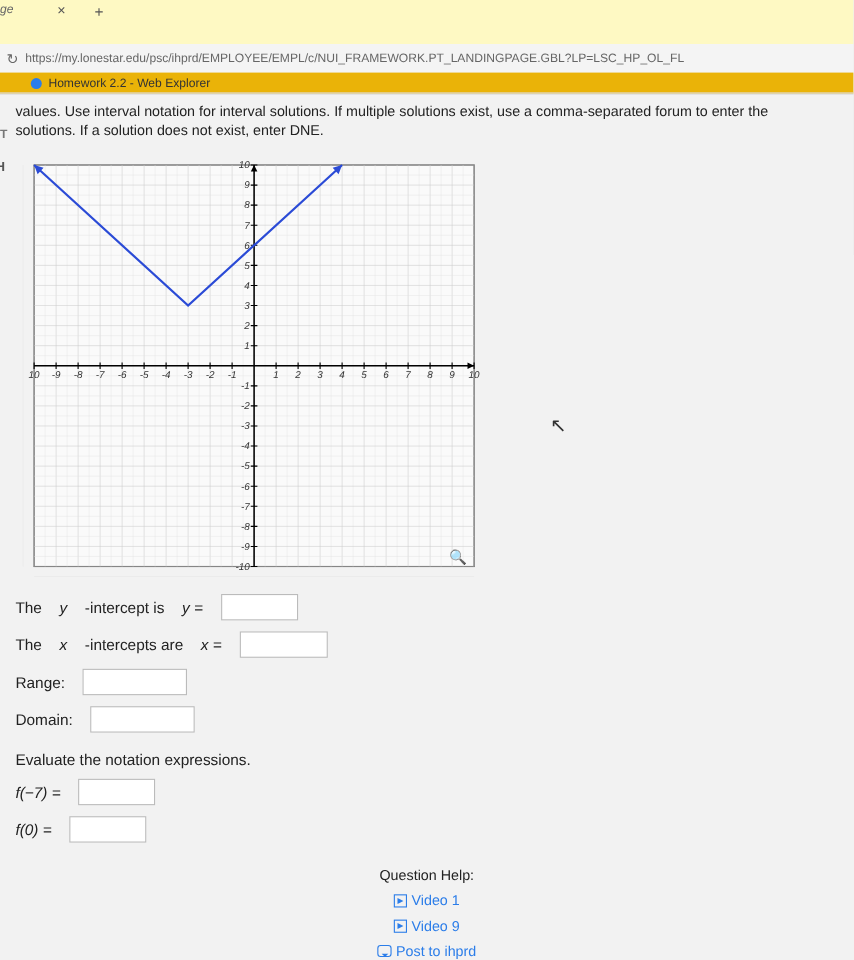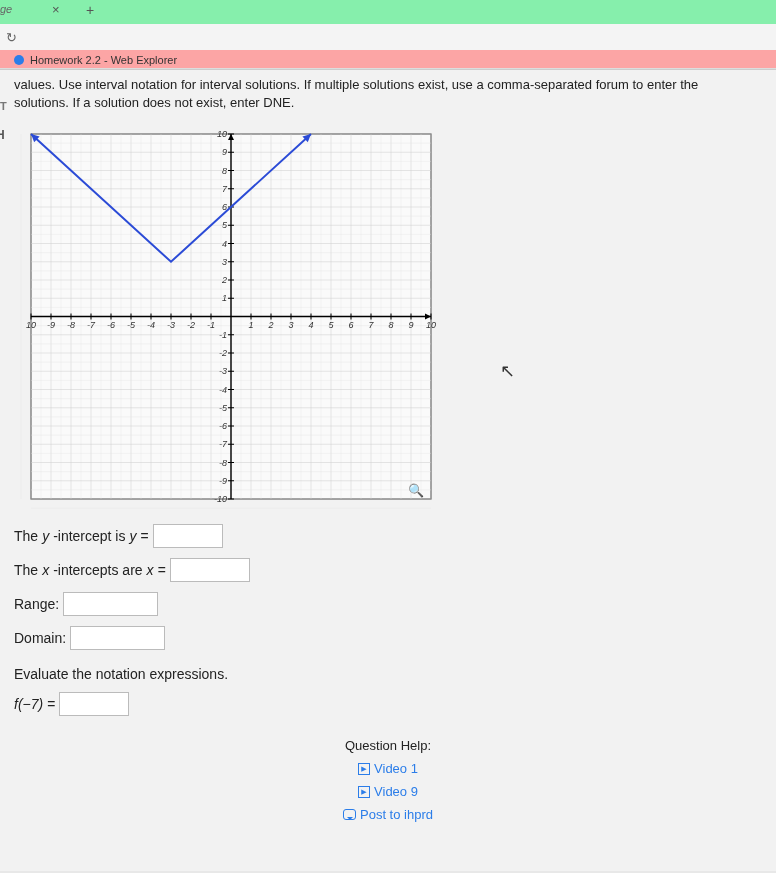--- a/index.html
+++ b/index.html
@@ -16,8 +16,8 @@
     border-bottom: 1px solid #ccc;
   }
   .tab-bar {
-    height: 24px;
-    background: #86efac;
+    height: 40px;
+    background: #fef9c3;
     position: relative;
   }
   .tab-bar .edge-label {

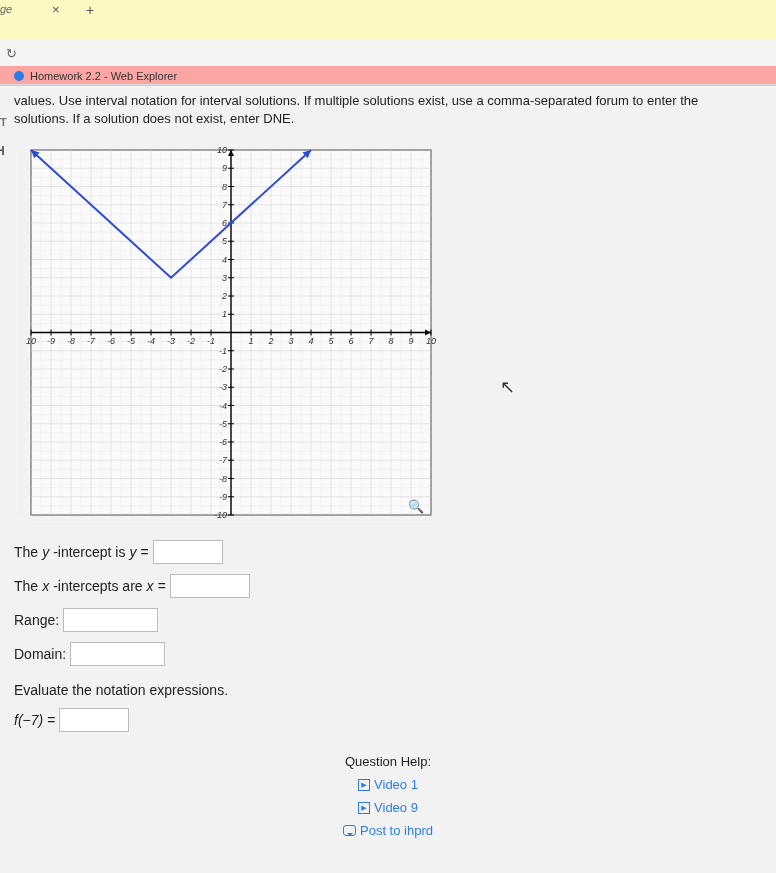--- a/index.html
+++ b/index.html
@@ -164,6 +164,7 @@
   </div>
   <div class="url-bar">
     <span class="reload">↻</span>
+    <span class="url">https://my.lonestar.edu/psc/ihprd/EMPLOYEE/EMPL/c/NUI_FRAMEWORK.PT_LANDINGPAGE.GBL?LP=LSC_HP_OL_FL</span>
   </div>
   <div class="page-tab">
     <span class="dot"></span>

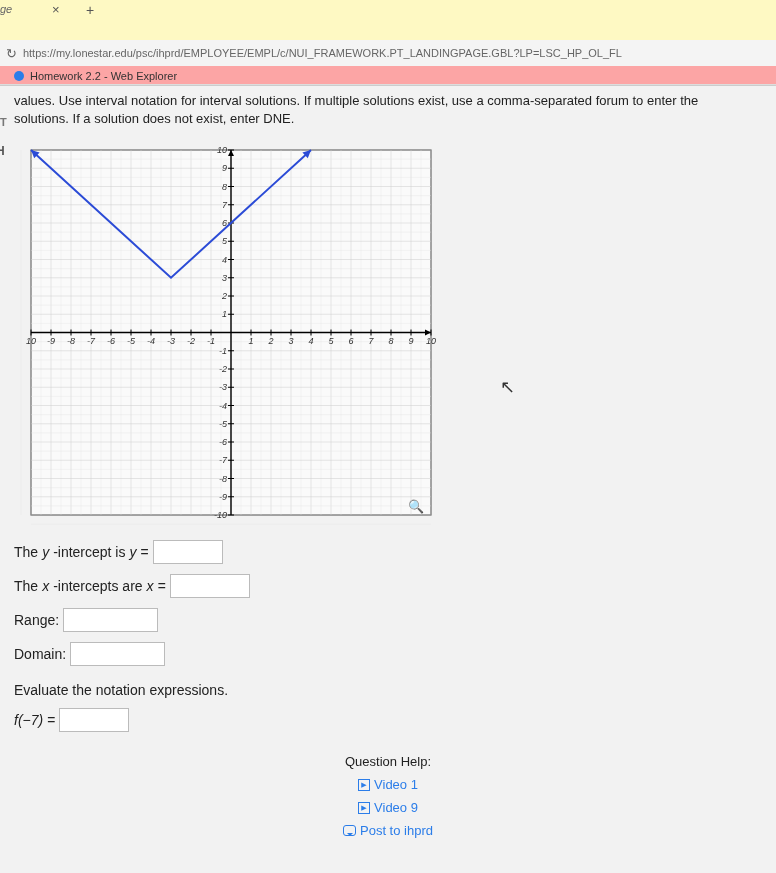--- a/index.html
+++ b/index.html
@@ -55,8 +55,8 @@
   .url-bar .reload { font-size: 13px; }
   .url-bar .url { white-space: nowrap; overflow: hidden; }
   .page-tab {
-    background: #fca5a5;
-    padding: 4px 10px 2px 14px;
+    background: #eab308;
+    padding: 4px 10px 2px 28px;
     font-size: 11px;
     color: #333;
     display: flex;

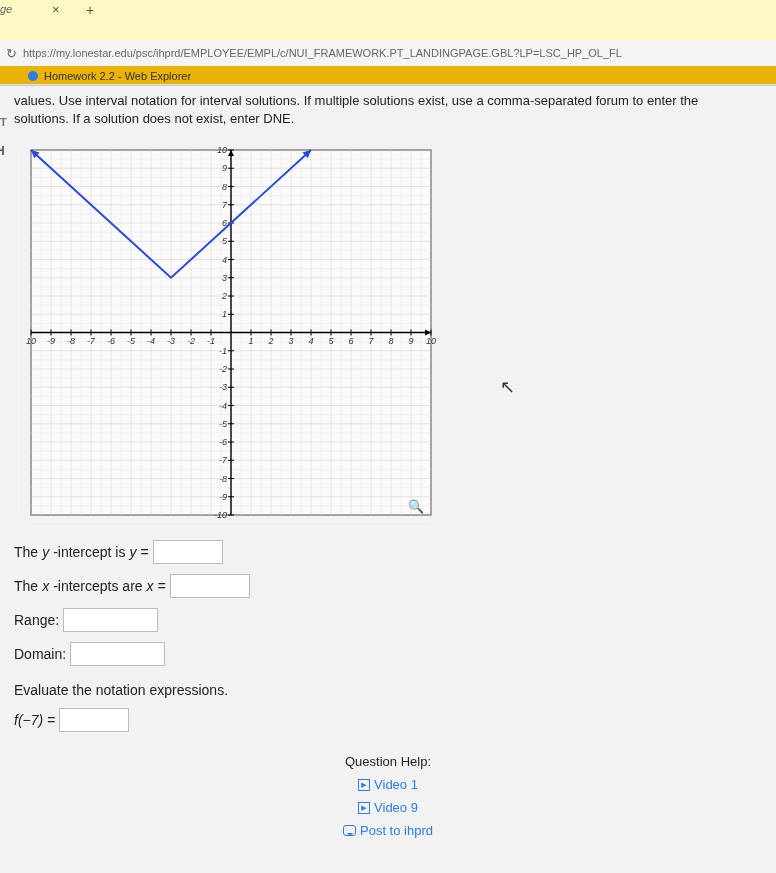--- a/index.html
+++ b/index.html
@@ -111,7 +111,7 @@
     color: #222;
     display: flex;
     align-items: center;
-    gap: 4px;
+    gap: 16px;
   }
   .field-row .ital { font-style: italic; }
   .input-box {

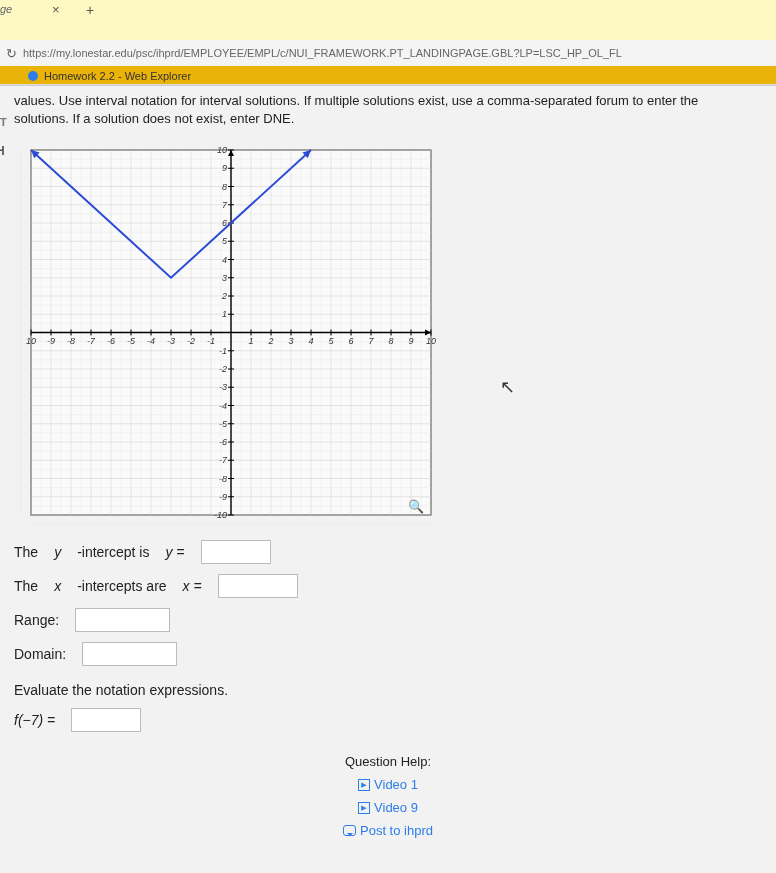--- a/index.html
+++ b/index.html
@@ -391,6 +391,10 @@
     <input class="input-box" style="">
   </div>
 
+  <div class="field-row">
+    <span class="ital">f(0) =</span>
+    <input class="input-box" style="">
+  </div>
 
   <div class="help-row">
     <span>Question Help:</span>

